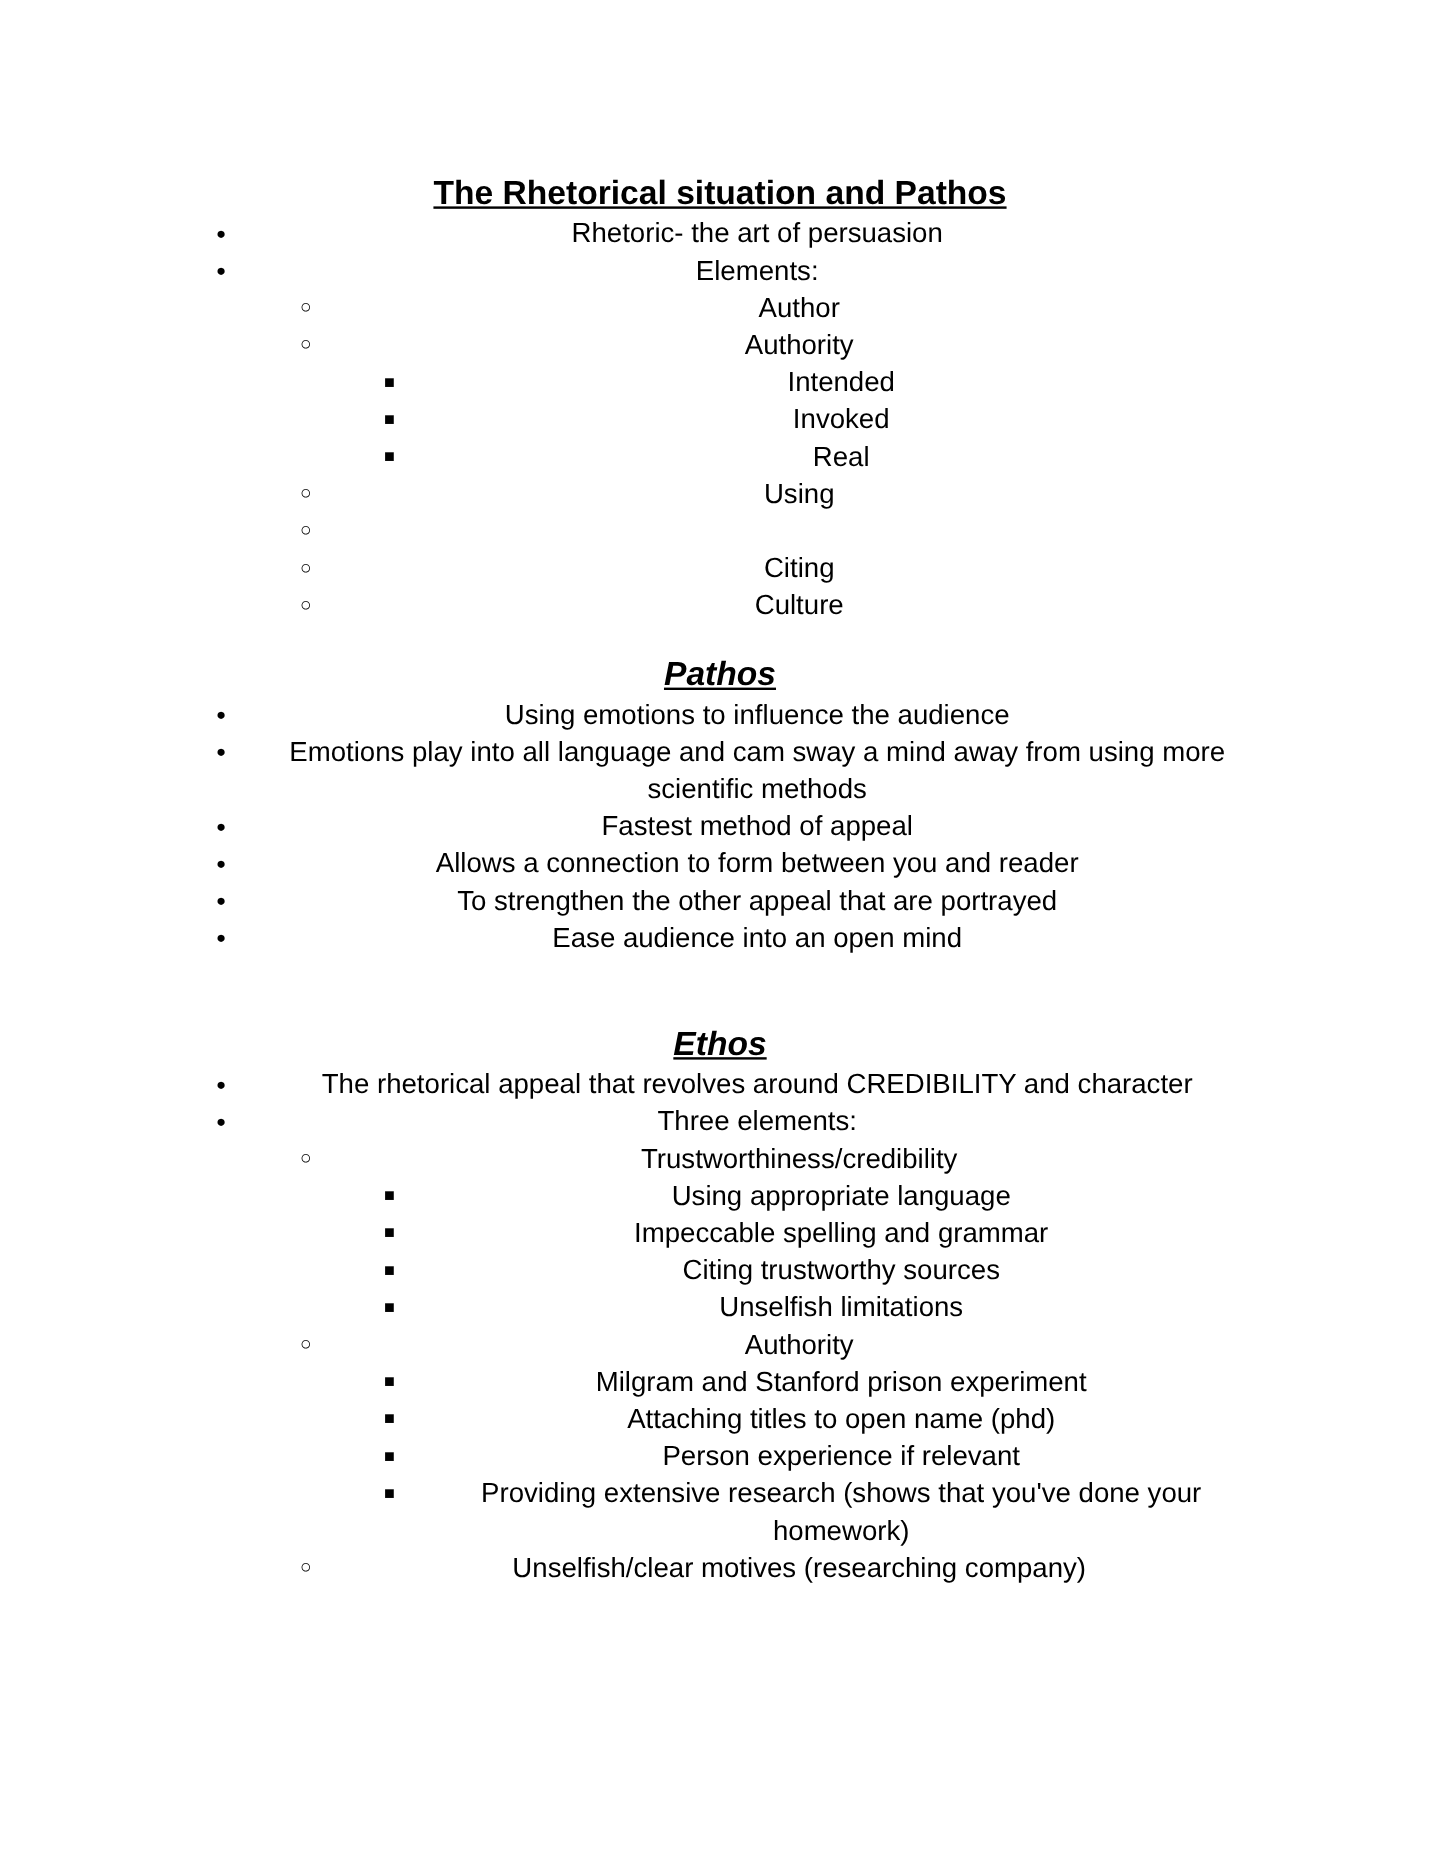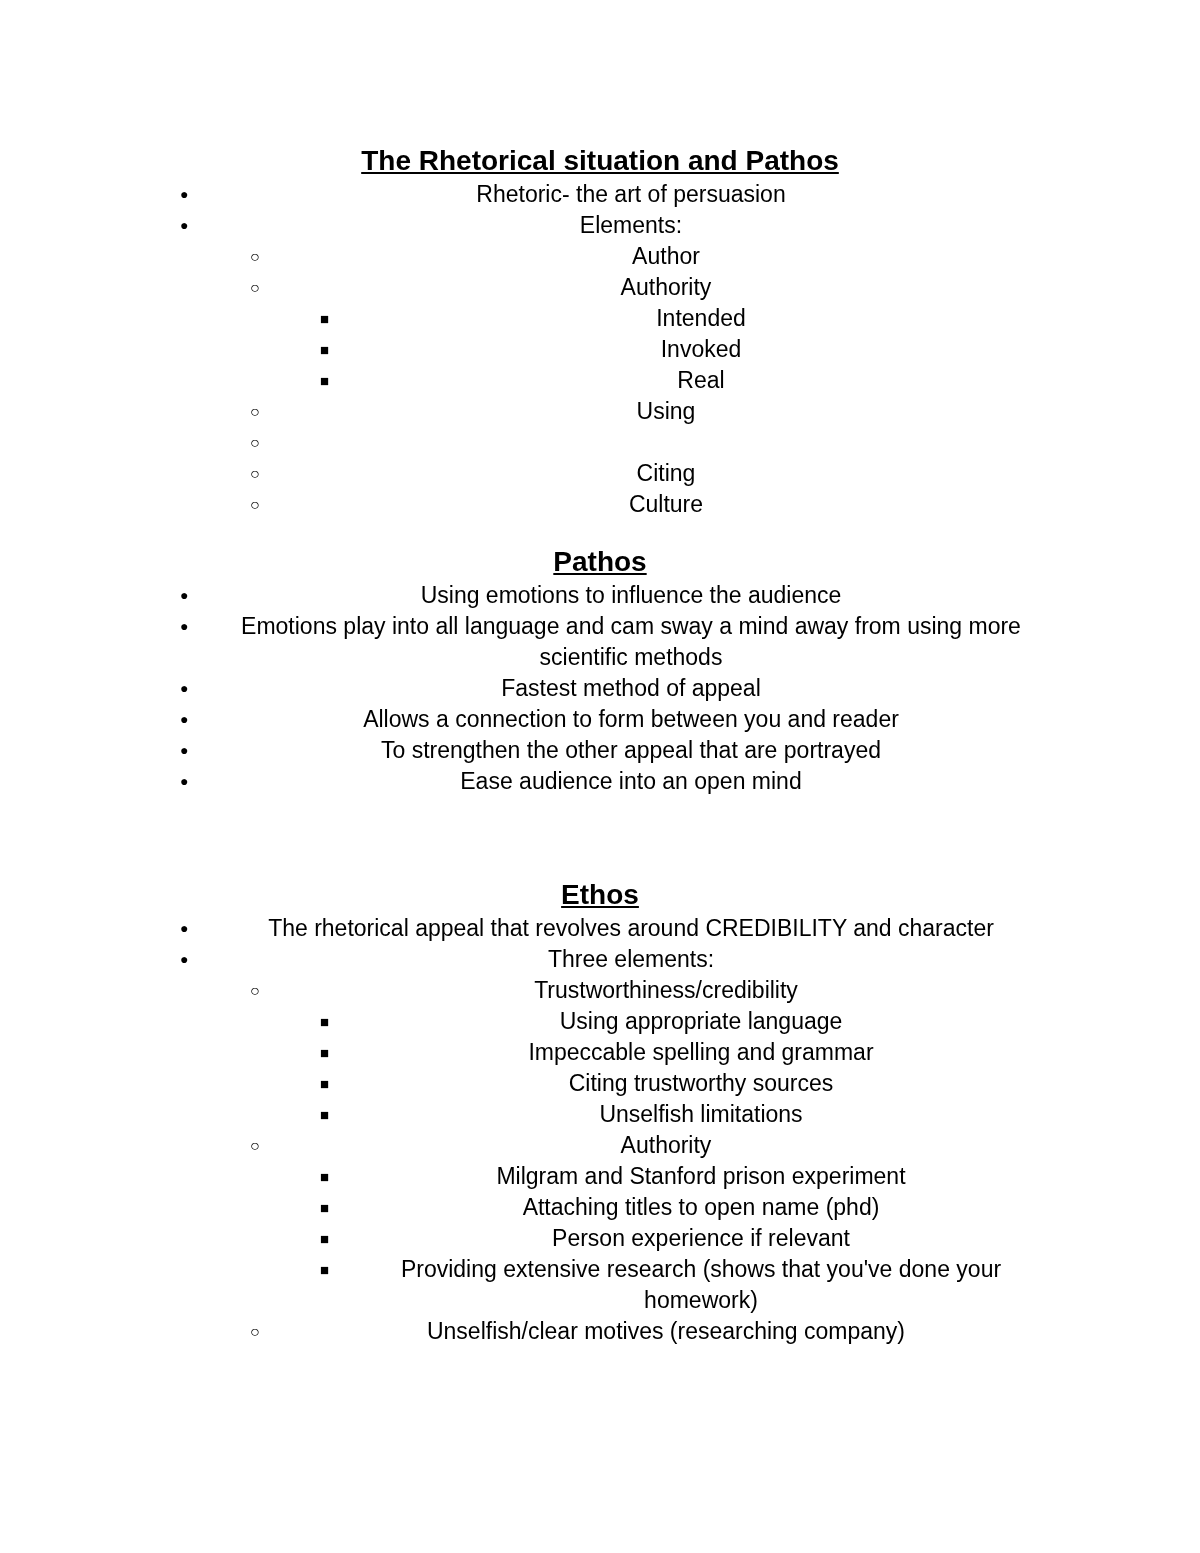--- a/index.html
+++ b/index.html
@@ -31,6 +31,7 @@
     font-size: 28px;
     line-height: 36px;
     font-weight: bold;
+    font-style: italic;
     text-decoration: underline;
     text-align: center;
     margin: 0;

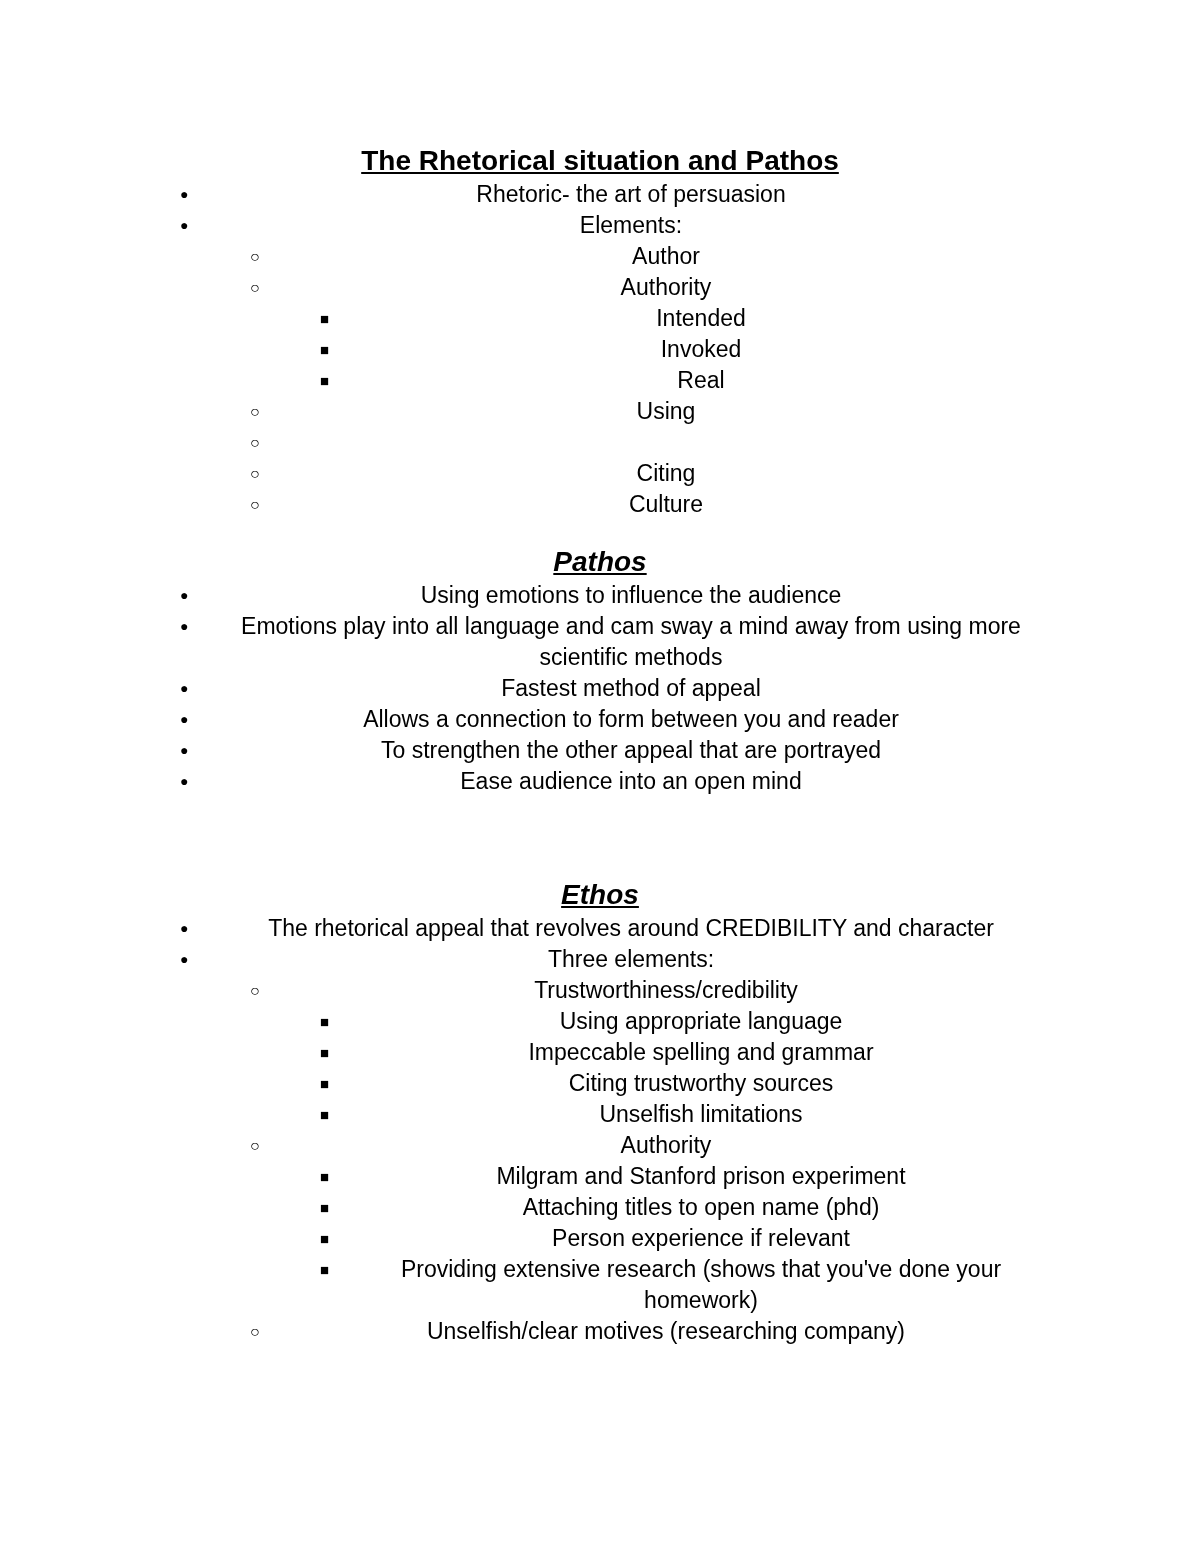--- a/index.html
+++ b/index.html
@@ -37,7 +37,7 @@
     margin: 0;
   }
   .heading-pathos { margin-top: 24px; }
-  .heading-ethos  { margin-top: 80px; }
+  .heading-ethos  { margin-top: 55px; }
   ul.list {
     list-style: none;
     margin: 0;

